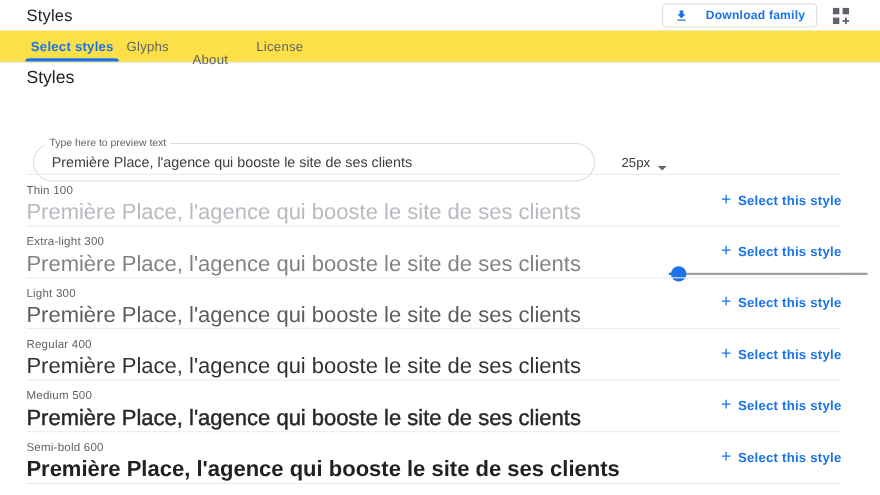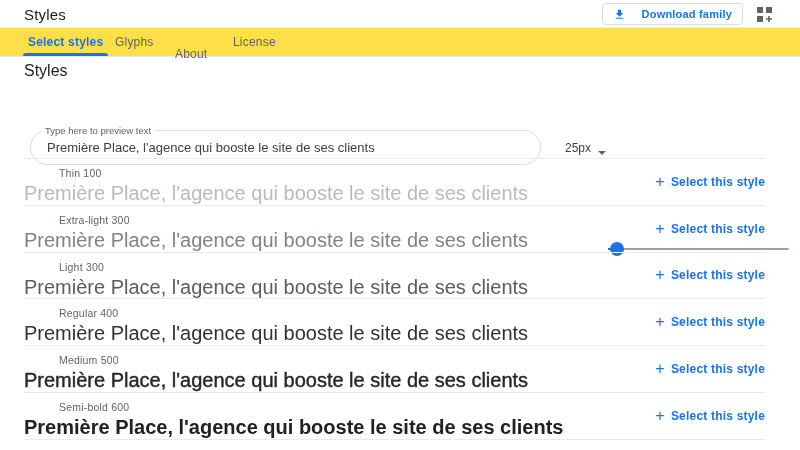--- a/index.html
+++ b/index.html
@@ -85,7 +85,7 @@
     border-top:1px solid #e9eaec;
   }
   .rows-end { margin:0 35px 0 24px; border-top:1px solid #e9eaec; }
-  .row-label { padding-top:8px; font-size:10.5px; color:#5f6368; letter-spacing:.2px;margin-left:35px; }
+  .row-label { padding-top:8px; font-size:10.5px; color:#5f6368; letter-spacing:.2px; }
   .row-preview { margin-top:3px; font-size:20px; white-space:nowrap; line-height:22px; }
   .w100 { color:#b7bbc0; }
   .w200 { color:#7f8387; }

